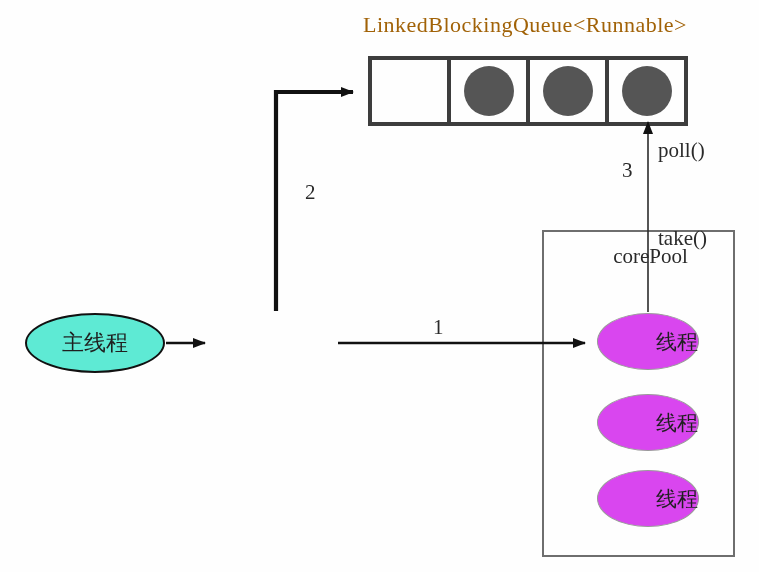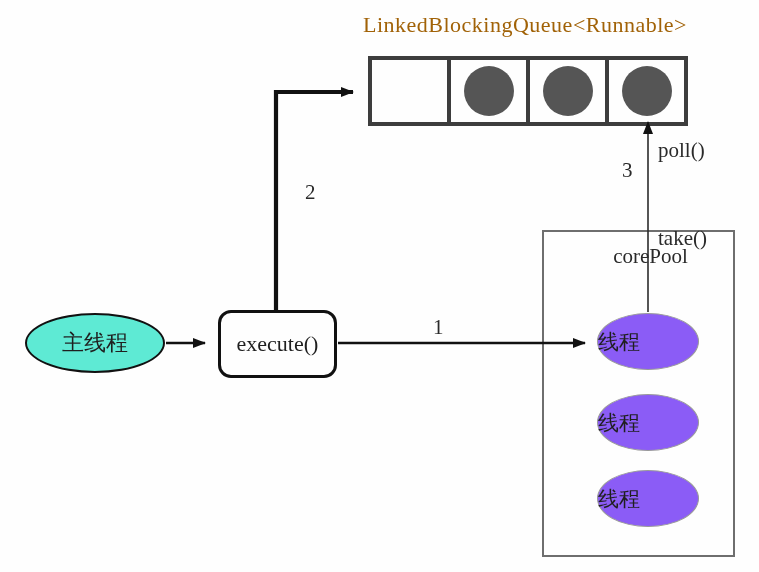--- a/index.html
+++ b/index.html
@@ -143,9 +143,6 @@
     <span>主线程</span>
   </div>
 
-  <div class="abs execute-box">
-    <span>execute()</span>
-  </div>
 
   <div class="abs core-pool"></div>
   <div class="abs core-pool-label">corePool</div>

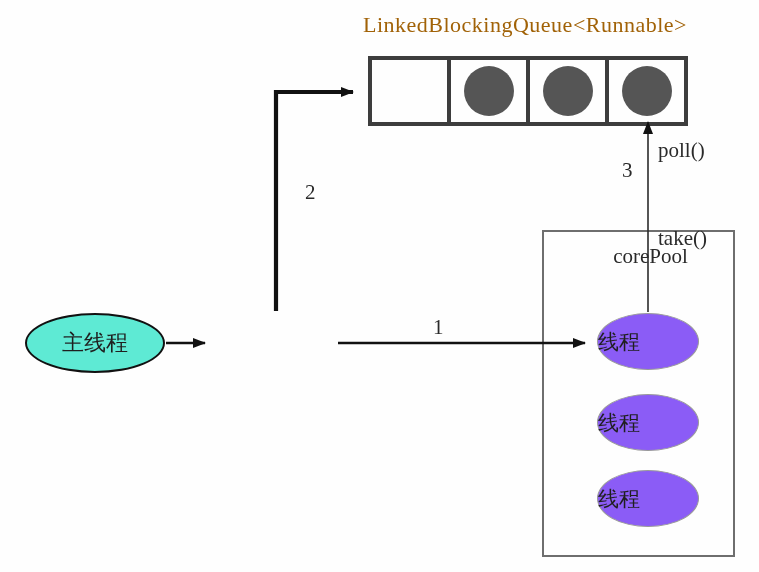--- a/index.html
+++ b/index.html
@@ -92,9 +92,9 @@
     box-sizing: border-box;
     border: 1.5px solid #9a9a9a;
     border-radius: 50%;
-    display: flex; align-items: center; justify-content: flex-start;
+    display: flex; align-items: center; justify-content: flex-end;
     font-size: 21px;
-    background: #8b5cf6;
+    background: #d946ef;
     left: 597px;
   }
   .thread-1 { top: 313px; }

